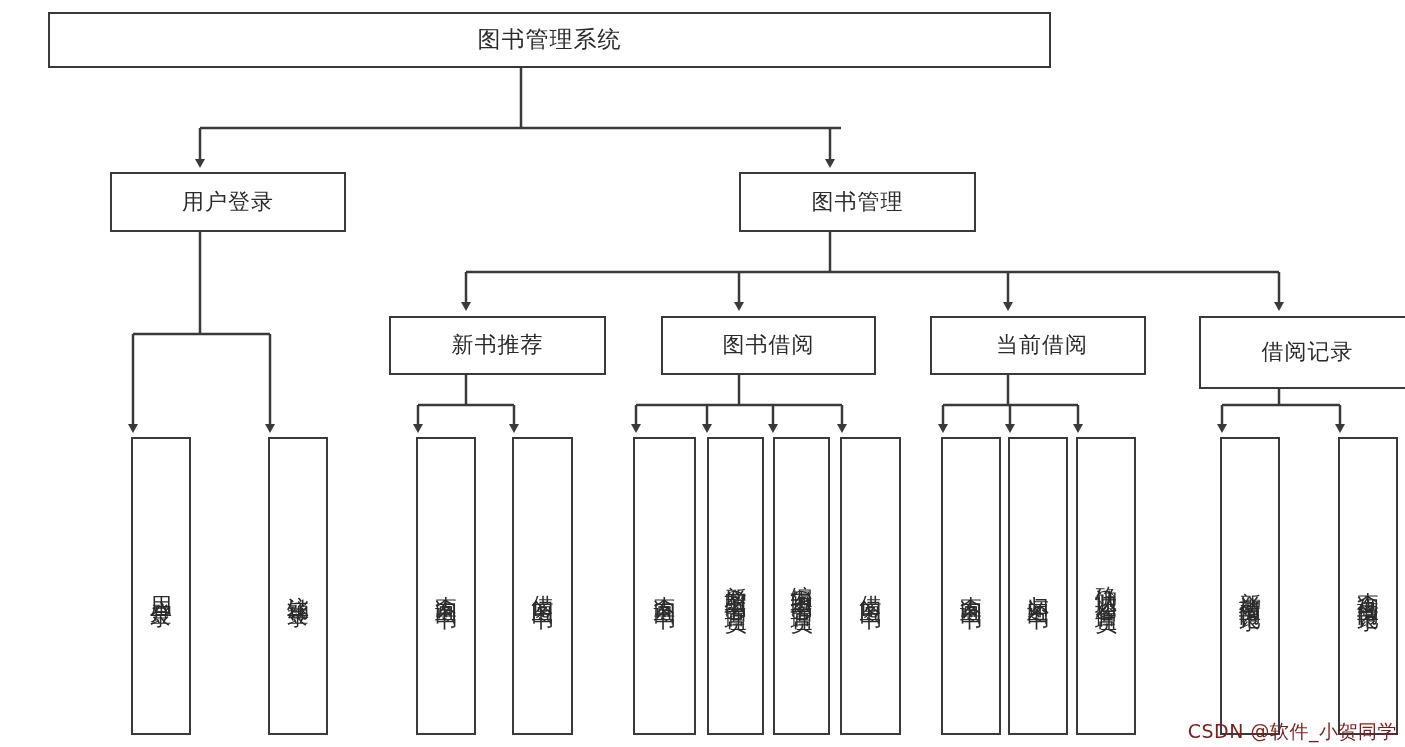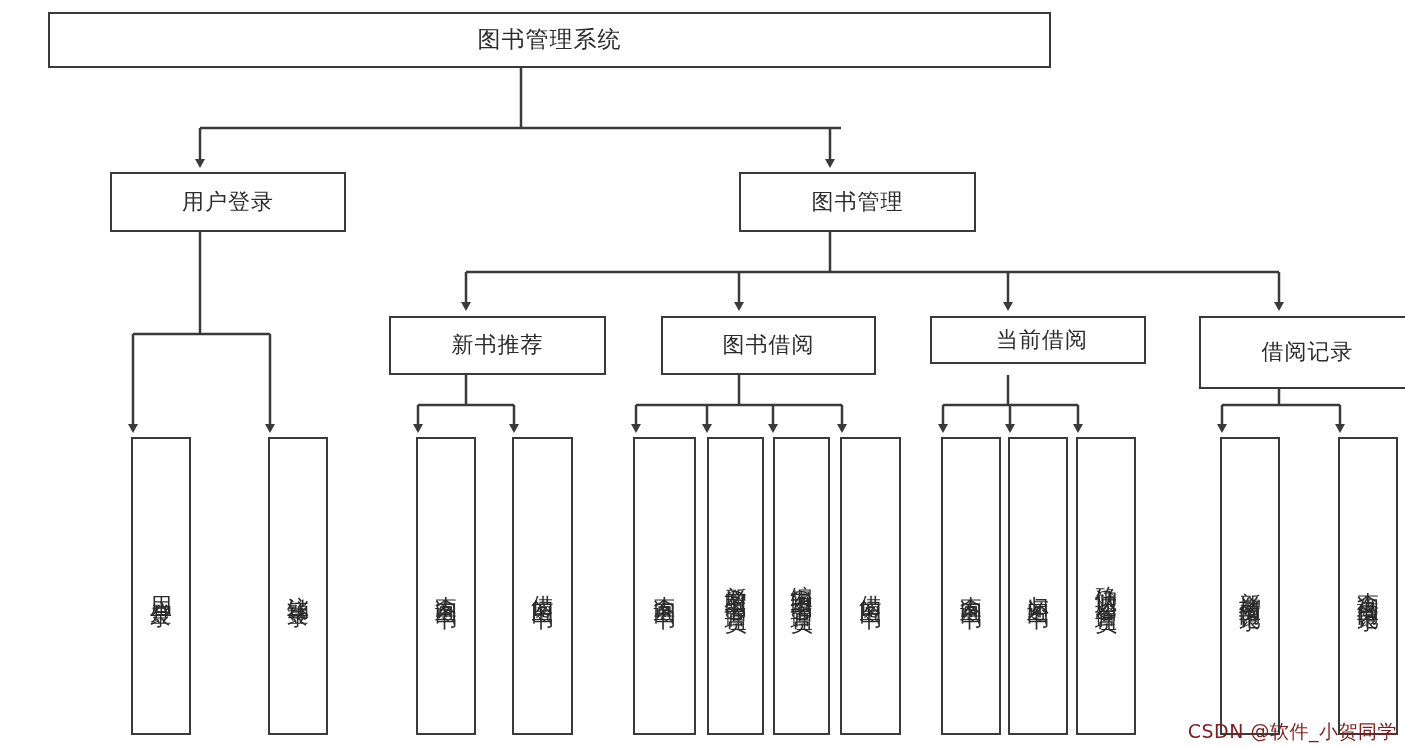--- a/index.html
+++ b/index.html
@@ -131,7 +131,7 @@
   <div class="node h" style="left:361px;top:316px;width:217px;height:59px;">
     <span>新书推荐</span>
   </div>
-  <div class="node h" style="left:902px;top:316px;width:216px;height:48px;padding-left:8px;">
+  <div class="node h" style="left:902px;top:316px;width:216px;height:59px;padding-left:8px;">
     <span>当前借阅</span>
   </div>
   <div class="node h" style="left:1171px;top:316px;width:217px;height:73px;">

